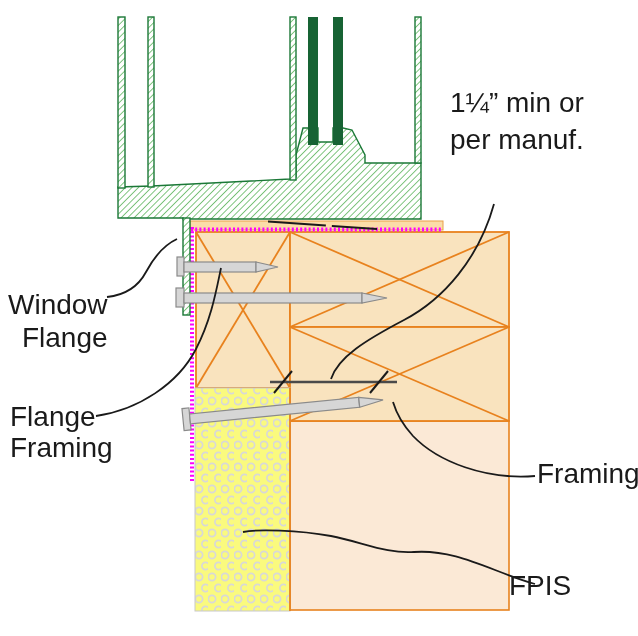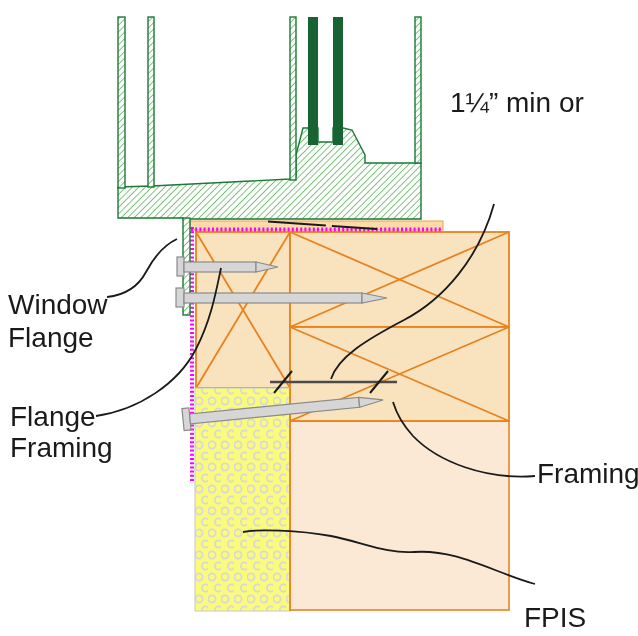--- a/index.html
+++ b/index.html
@@ -135,6 +135,7 @@
 
   <div class="label" id="note-label">
     <span class="ln">1¼” min or</span>
+    <span class="ln">per manuf.</span>
   </div>
 
   <div class="label" id="window-flange-label">

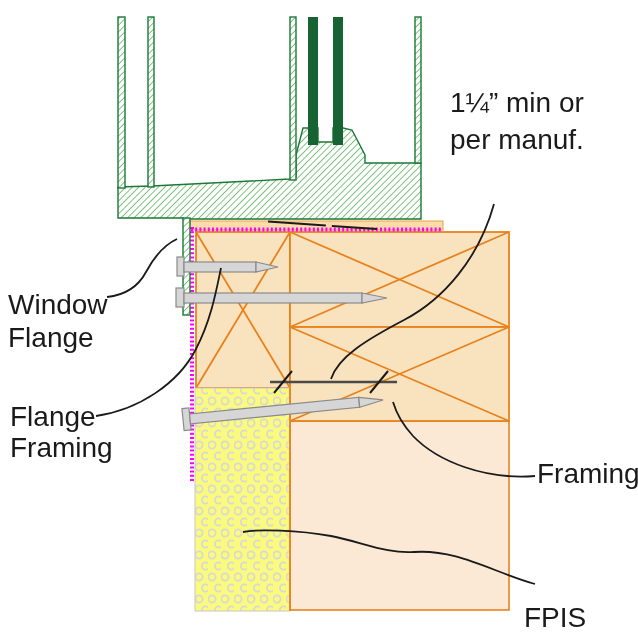--- a/index.html
+++ b/index.html
@@ -20,7 +20,7 @@
   }
   .label .ln{display:block;}
   #note-label{left:450px;top:84px;line-height:37px;}
-  #window-flange-label{left:8px;top:288px;line-height:33px;}
+  #window-flange-label{left:8px;top:288px;line-height:33px;text-align:right;}
   #flange-fastener-label{left:10px;top:401px;line-height:31px;}
   #framing-label{left:537px;top:458px;}
   #fpis-label{left:524px;top:570px;margin-top:32px;}

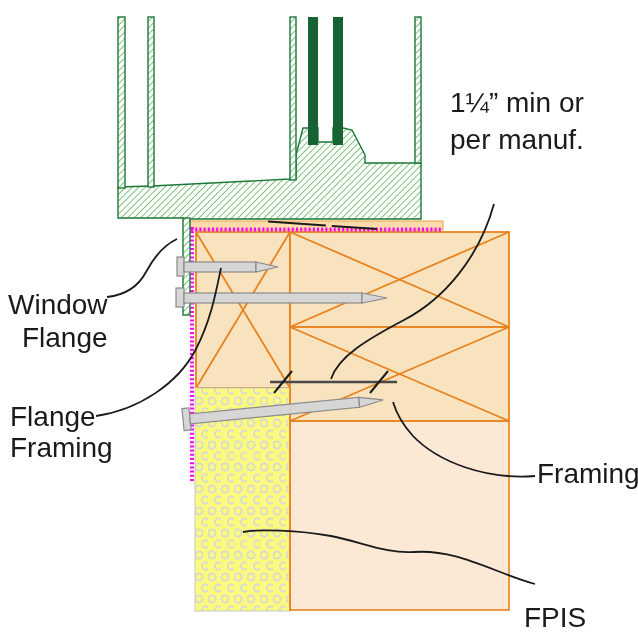--- a/index.html
+++ b/index.html
@@ -23,7 +23,7 @@
   #window-flange-label{left:8px;top:288px;line-height:33px;text-align:right;}
   #flange-fastener-label{left:10px;top:401px;line-height:31px;}
   #framing-label{left:537px;top:458px;}
-  #fpis-label{left:524px;top:570px;margin-top:32px;}
+  #fpis-label{left:509px;top:570px;}
 </style>
 </head>
 <body>

